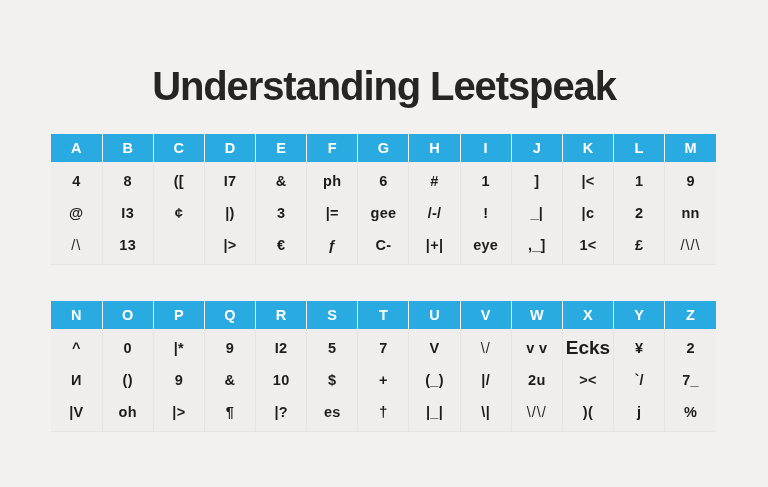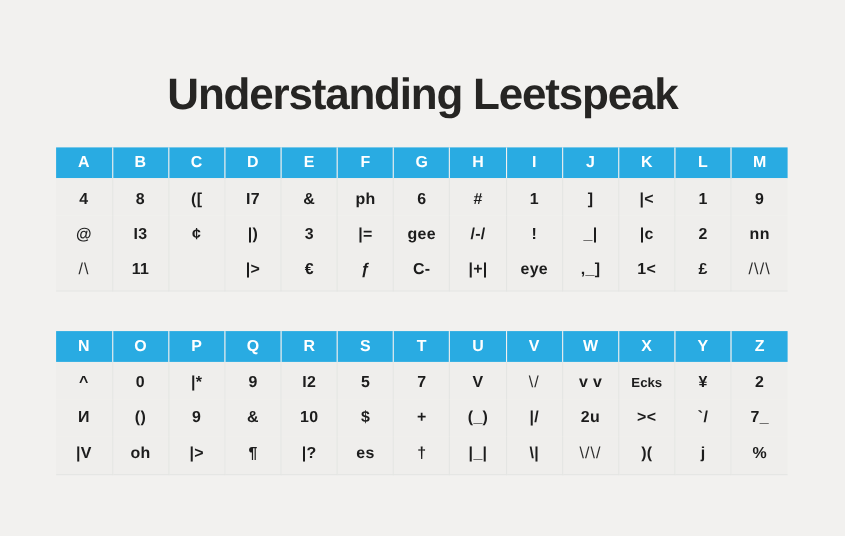--- a/index.html
+++ b/index.html
@@ -157,7 +157,7 @@
         </tr>
         <tr>
           <td class="thin">/\</td>
-          <td>11</td>
+          <td>13</td>
           <td></td>
           <td>|&gt;</td>
           <td>€</td>

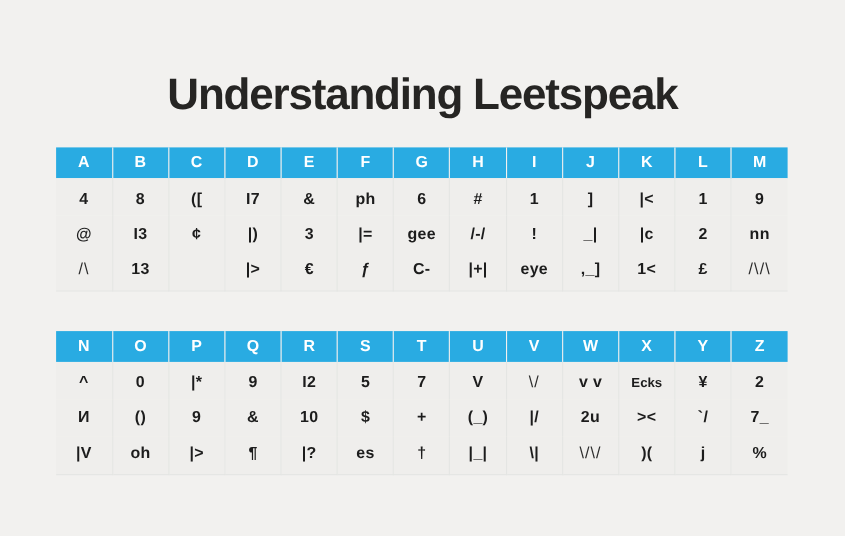--- a/index.html
+++ b/index.html
@@ -95,7 +95,7 @@
     color: #2a2a2a;
   }
   .lt-table tbody td.narrow {
-    font-size: 12px;
+    font-size: 19px;
     letter-spacing: 0;
   }
 </style>

